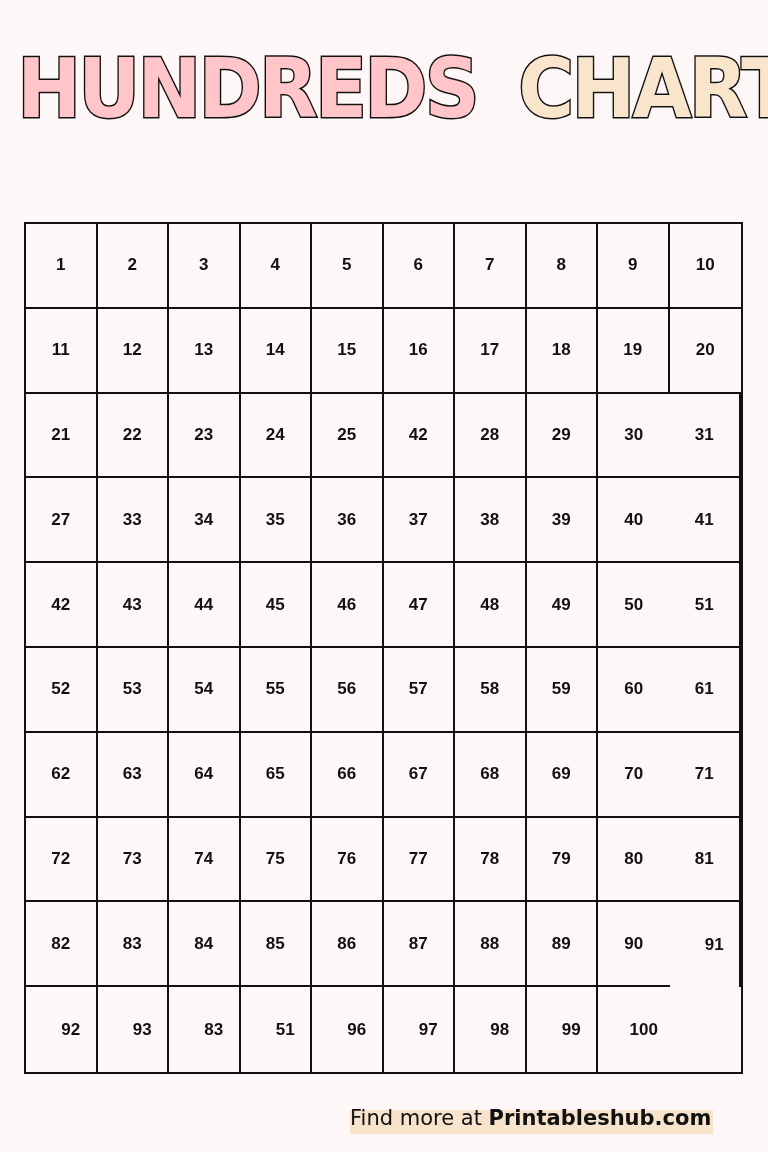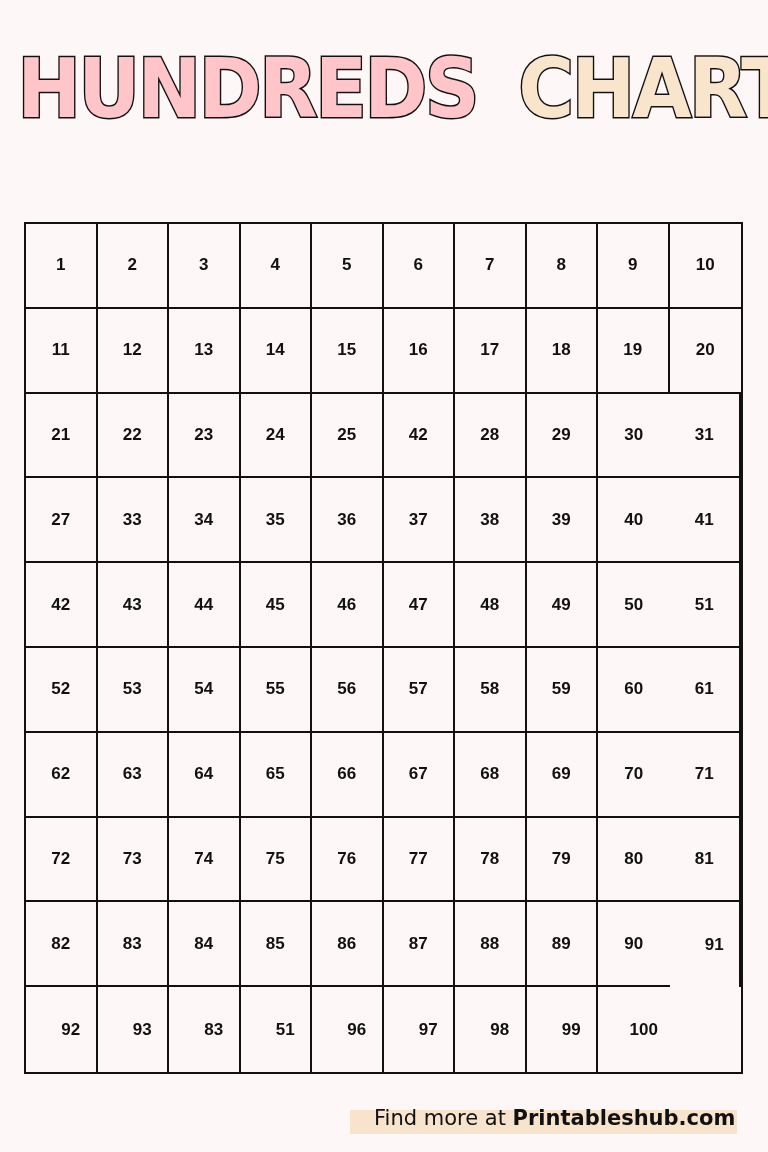--- a/index.html
+++ b/index.html
@@ -59,7 +59,6 @@
       font-size: 21px;
       color: #111;
       white-space: nowrap;
-      padding-left: 24px;
     }
     .footer .hl {
       position: absolute; left: 0; right: -2px; top: 10px; height: 24px;

